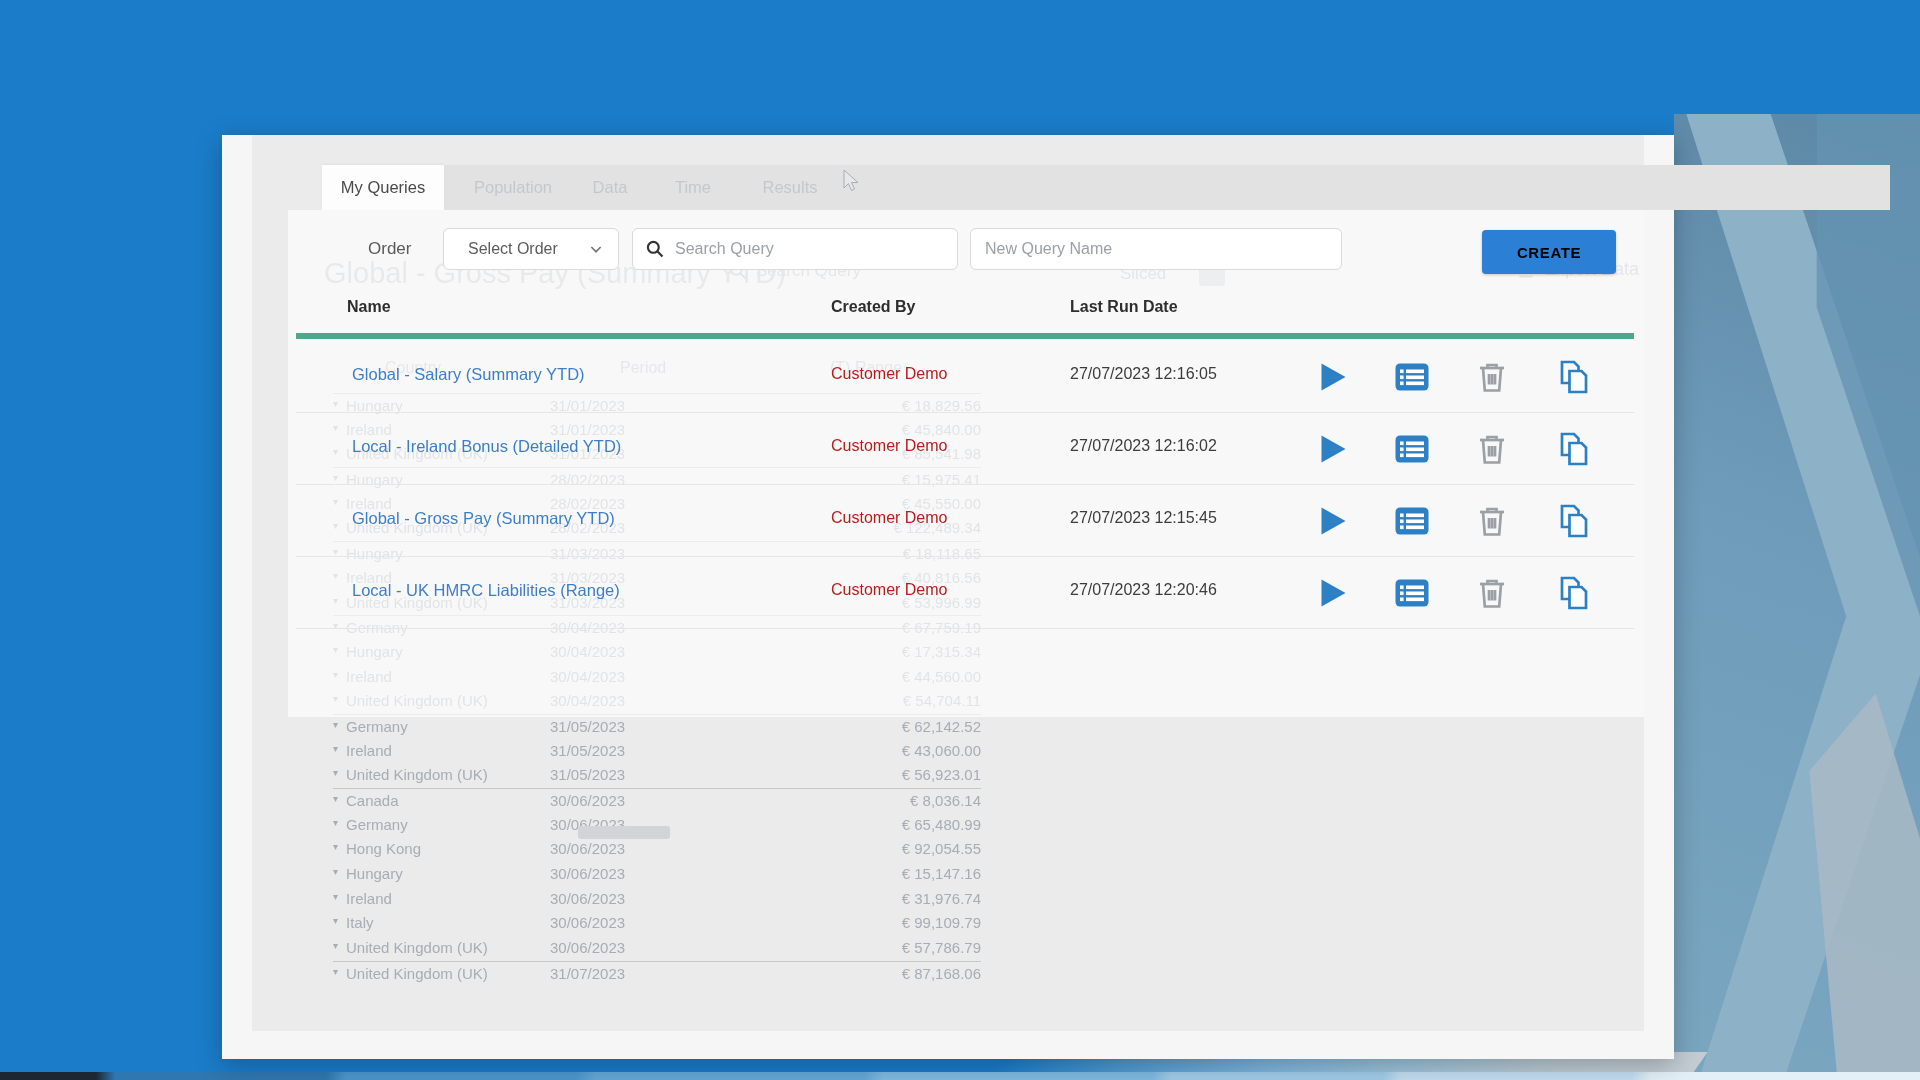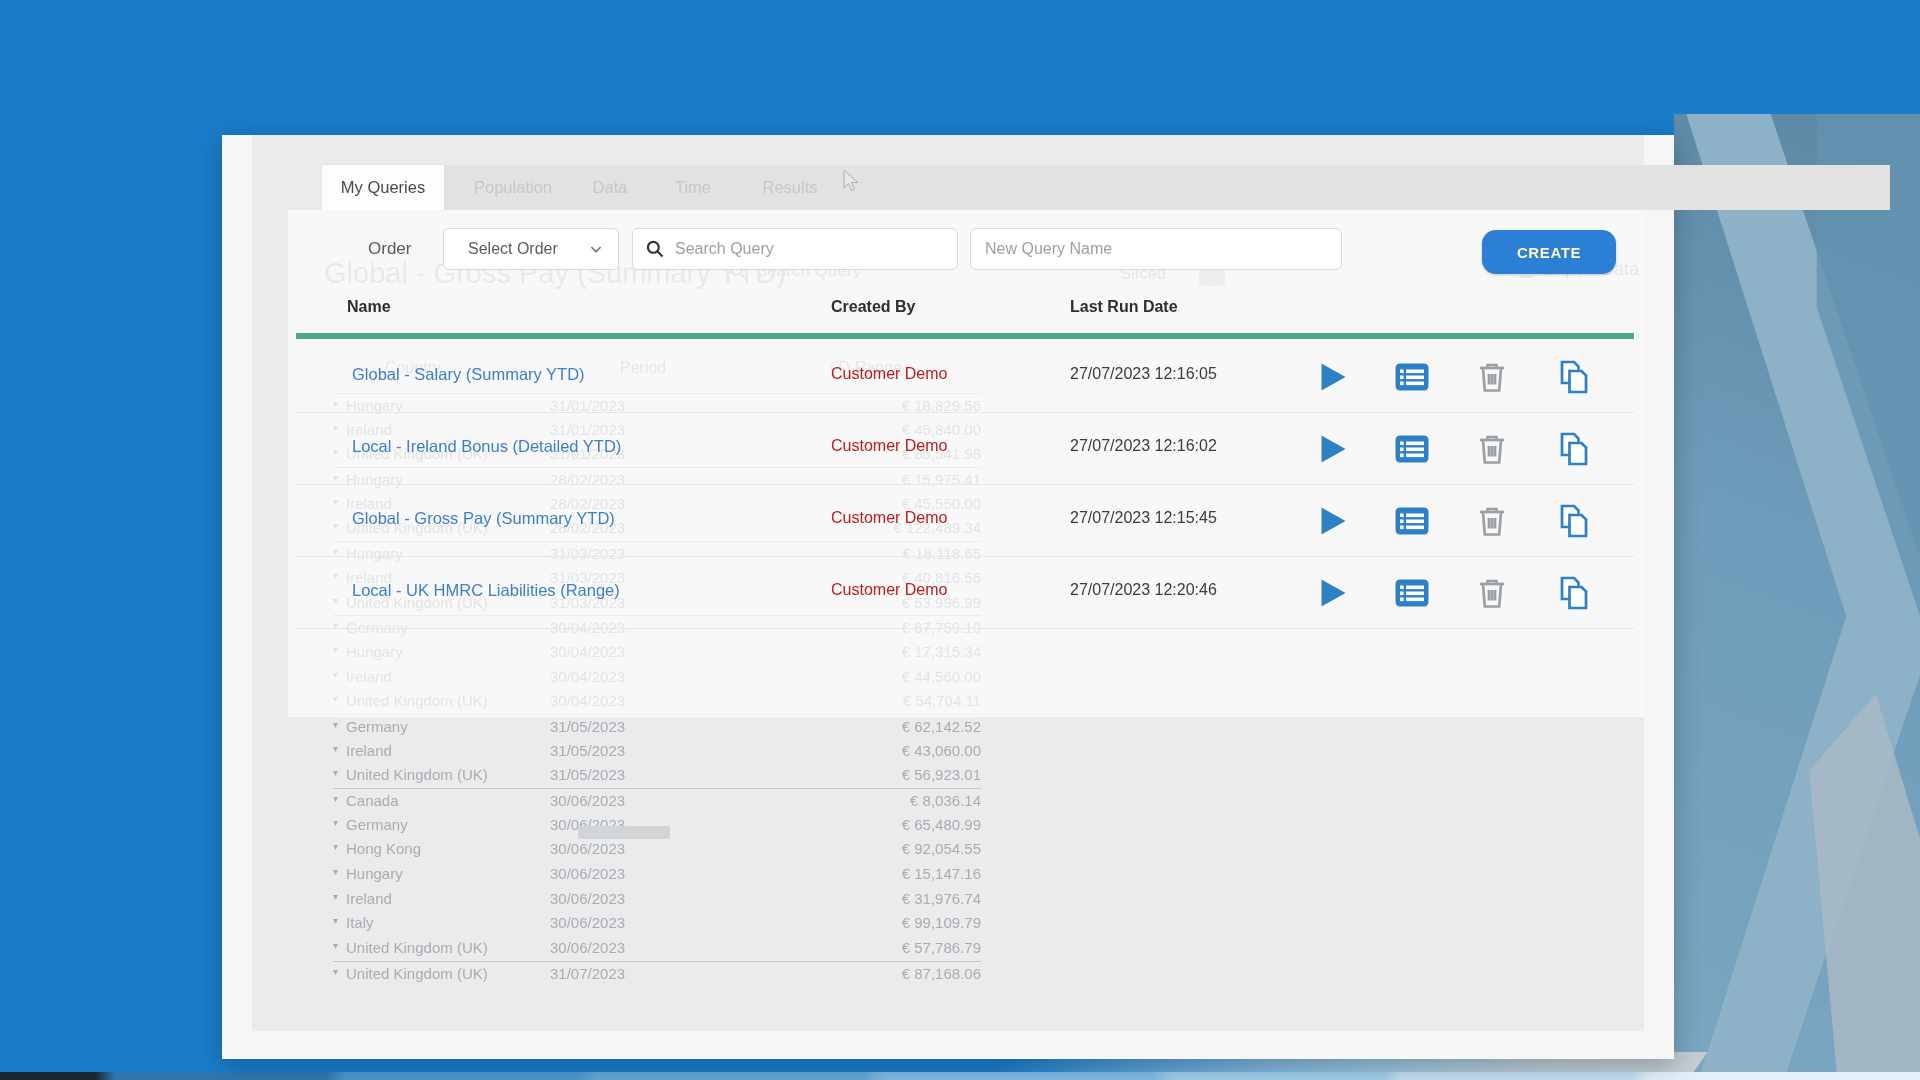--- a/index.html
+++ b/index.html
@@ -76,7 +76,7 @@
   .search-box{left:410px;width:326px;}
   .newquery-box{left:748px;width:372px;}
   .create-btn{position:absolute;left:1260px;top:95px;width:134px;height:44px;background:#2b7fd4;border:none;
-              border-radius:14px;color:#fef9c3;font-size:15px;font-weight:bold;letter-spacing:.6px;z-index:4;
+              border-radius:4px;color:#000000;font-size:15px;font-weight:bold;letter-spacing:.6px;z-index:4;
               font-family:"Liberation Sans","DejaVu Sans",sans-serif;cursor:pointer;box-shadow:0 1px 3px rgba(0,0,0,.2);}
 
   

